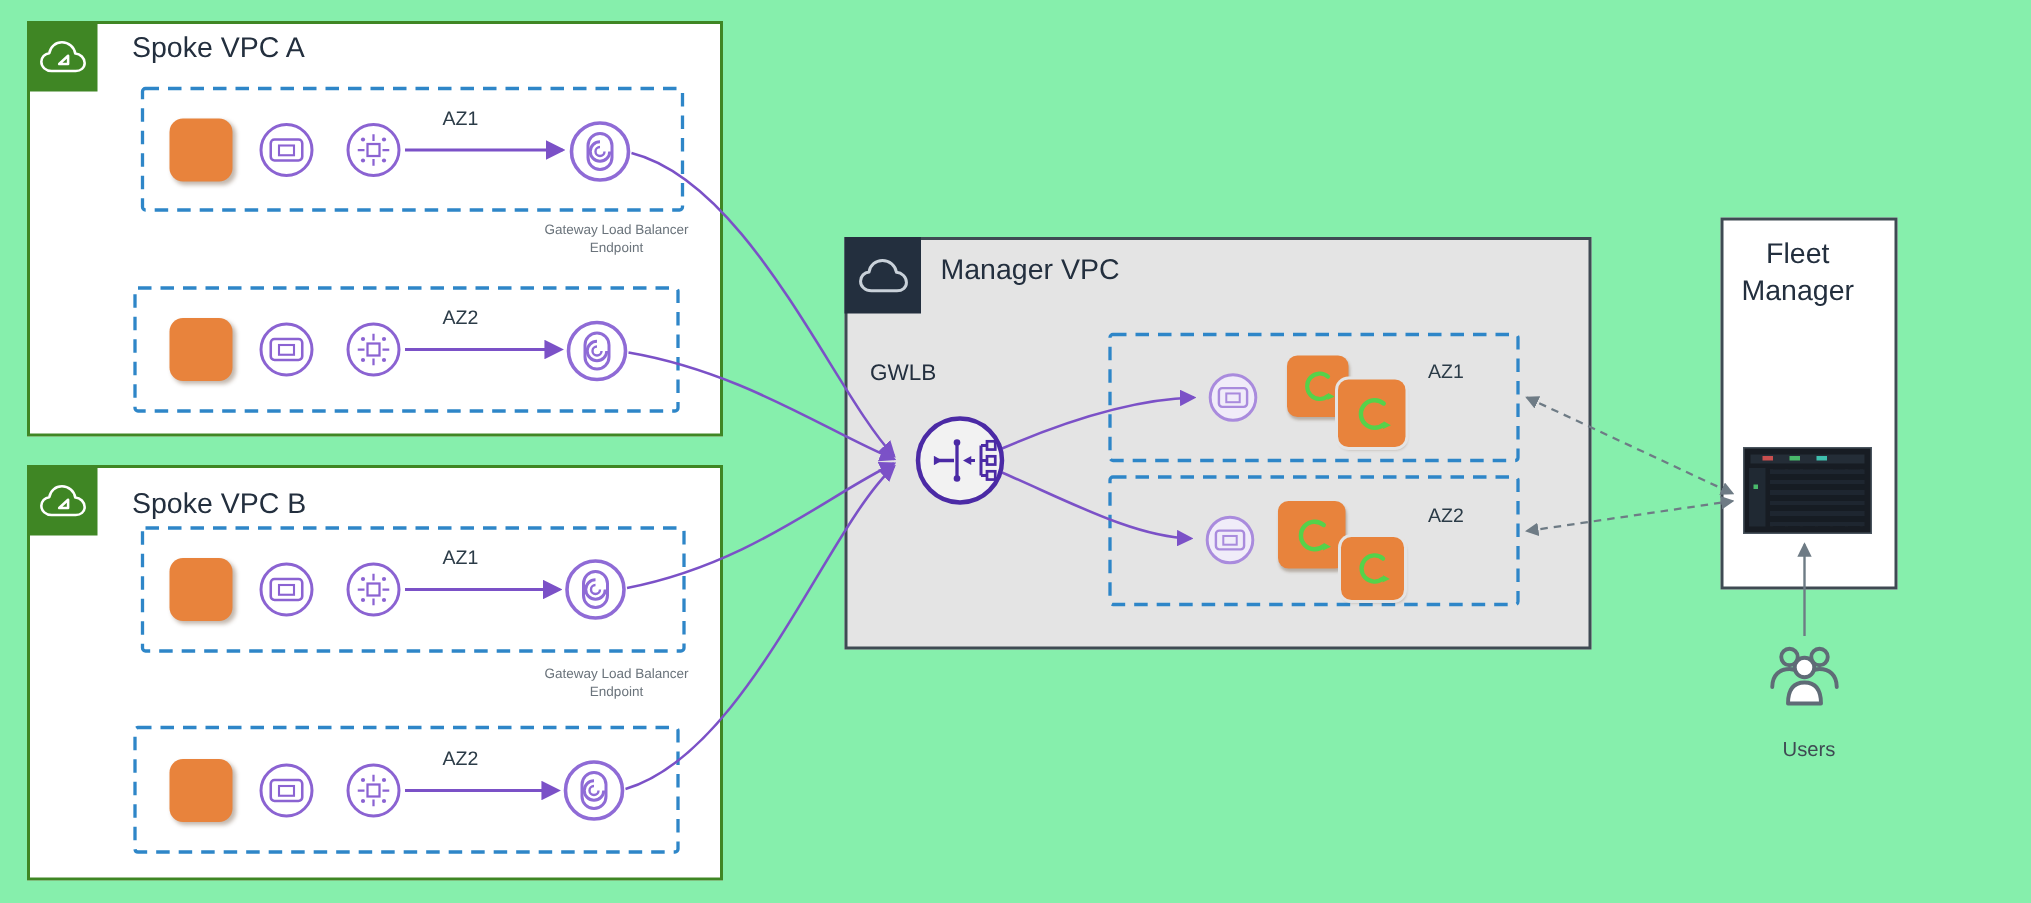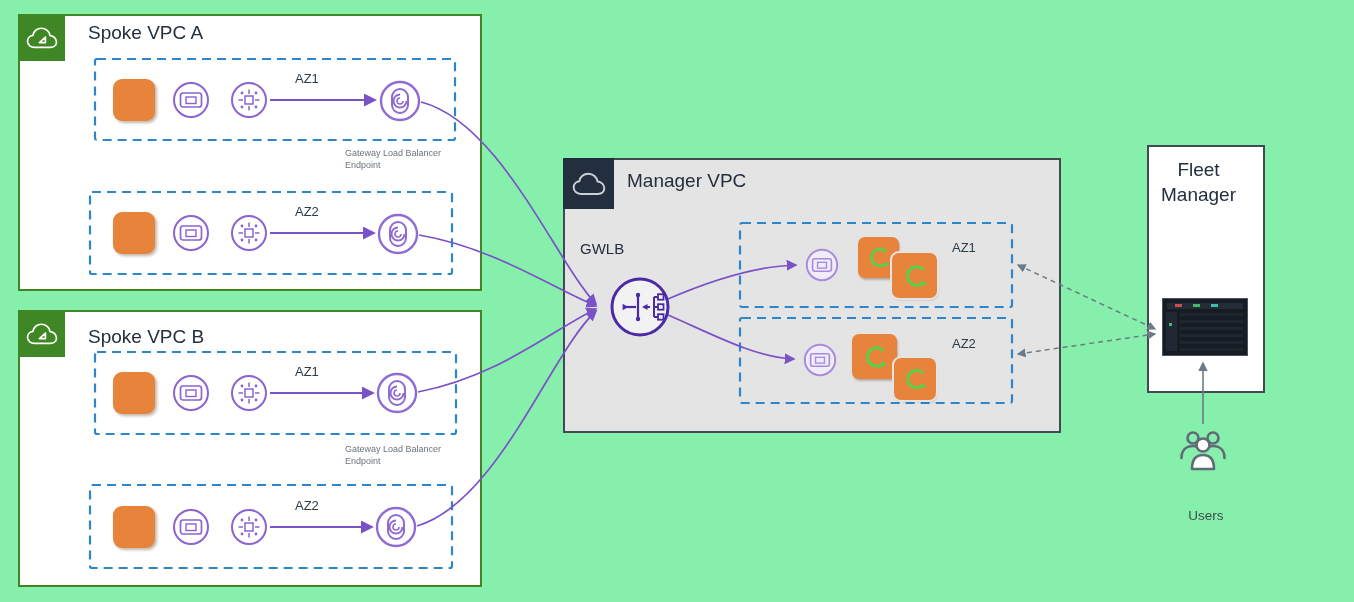--- a/index.html
+++ b/index.html
@@ -17,7 +17,7 @@
   .badge.dark{width:51px;height:51px;background:var(--dark)}
   .title{font-size:19px;color:var(--text);z-index:3;white-space:nowrap}
   .az-label{font-size:13px;color:#2B3B47;z-index:3}
-  .ep-label{width:132px;text-align:left;font-size:9px;line-height:1.3;color:var(--muted);z-index:3}
+  .ep-label{width:132px;text-align:center;font-size:9px;line-height:1.3;color:var(--muted);z-index:3}
   .app-sq{width:42px;height:42px;border-radius:9px;background:var(--orange);
           box-shadow:2px 2px 3px rgba(80,50,20,.35);z-index:3}
   .appliance{border-radius:7px;background:var(--orange);box-shadow:1px 2px 2px rgba(80,50,20,.3);

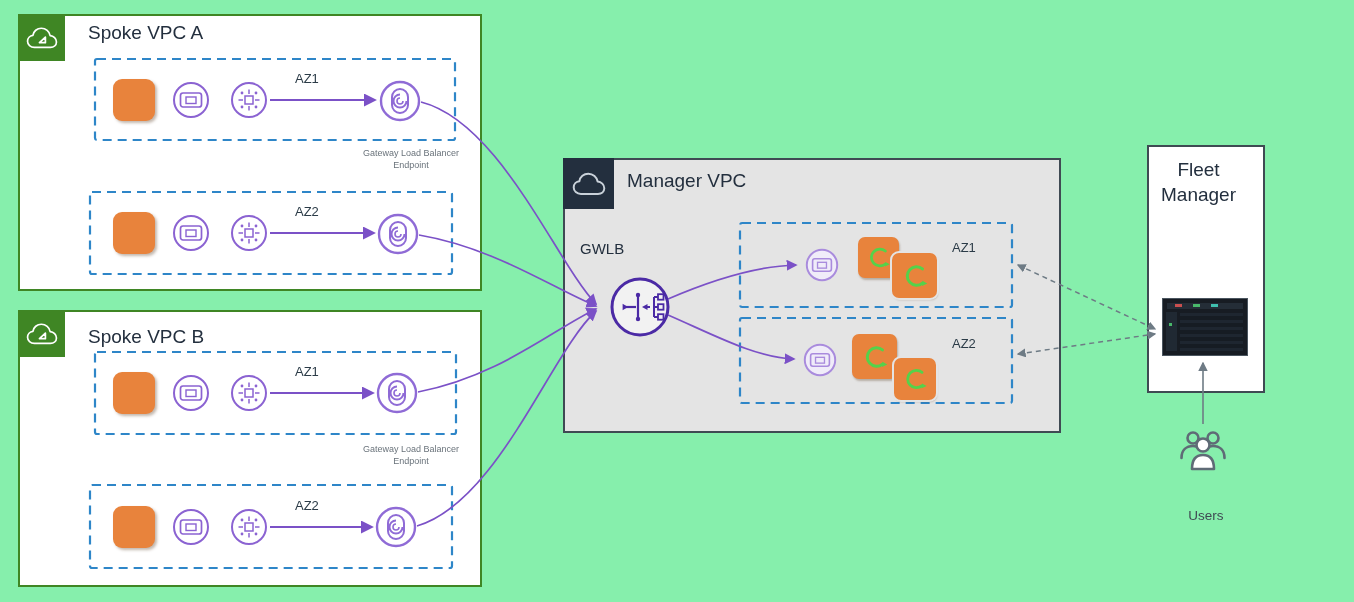--- a/index.html
+++ b/index.html
@@ -129,7 +129,7 @@
   <div class="abs ep-label" style="left:345px;top:148px">Gateway Load Balancer Endpoint</div>
   <div class="abs ep-label" style="left:345px;top:444px">Gateway Load Balancer Endpoint</div>
 
-  <div class="abs users-label" style="left:1147px;top:508px">Users</div>
+  <div class="abs users-label" style="left:1147px;top:492px">Users</div>
 
   <div class="abs app-sq" style="left:113px;top:79px"></div>
   <div class="abs app-sq" style="left:113px;top:212px"></div>

